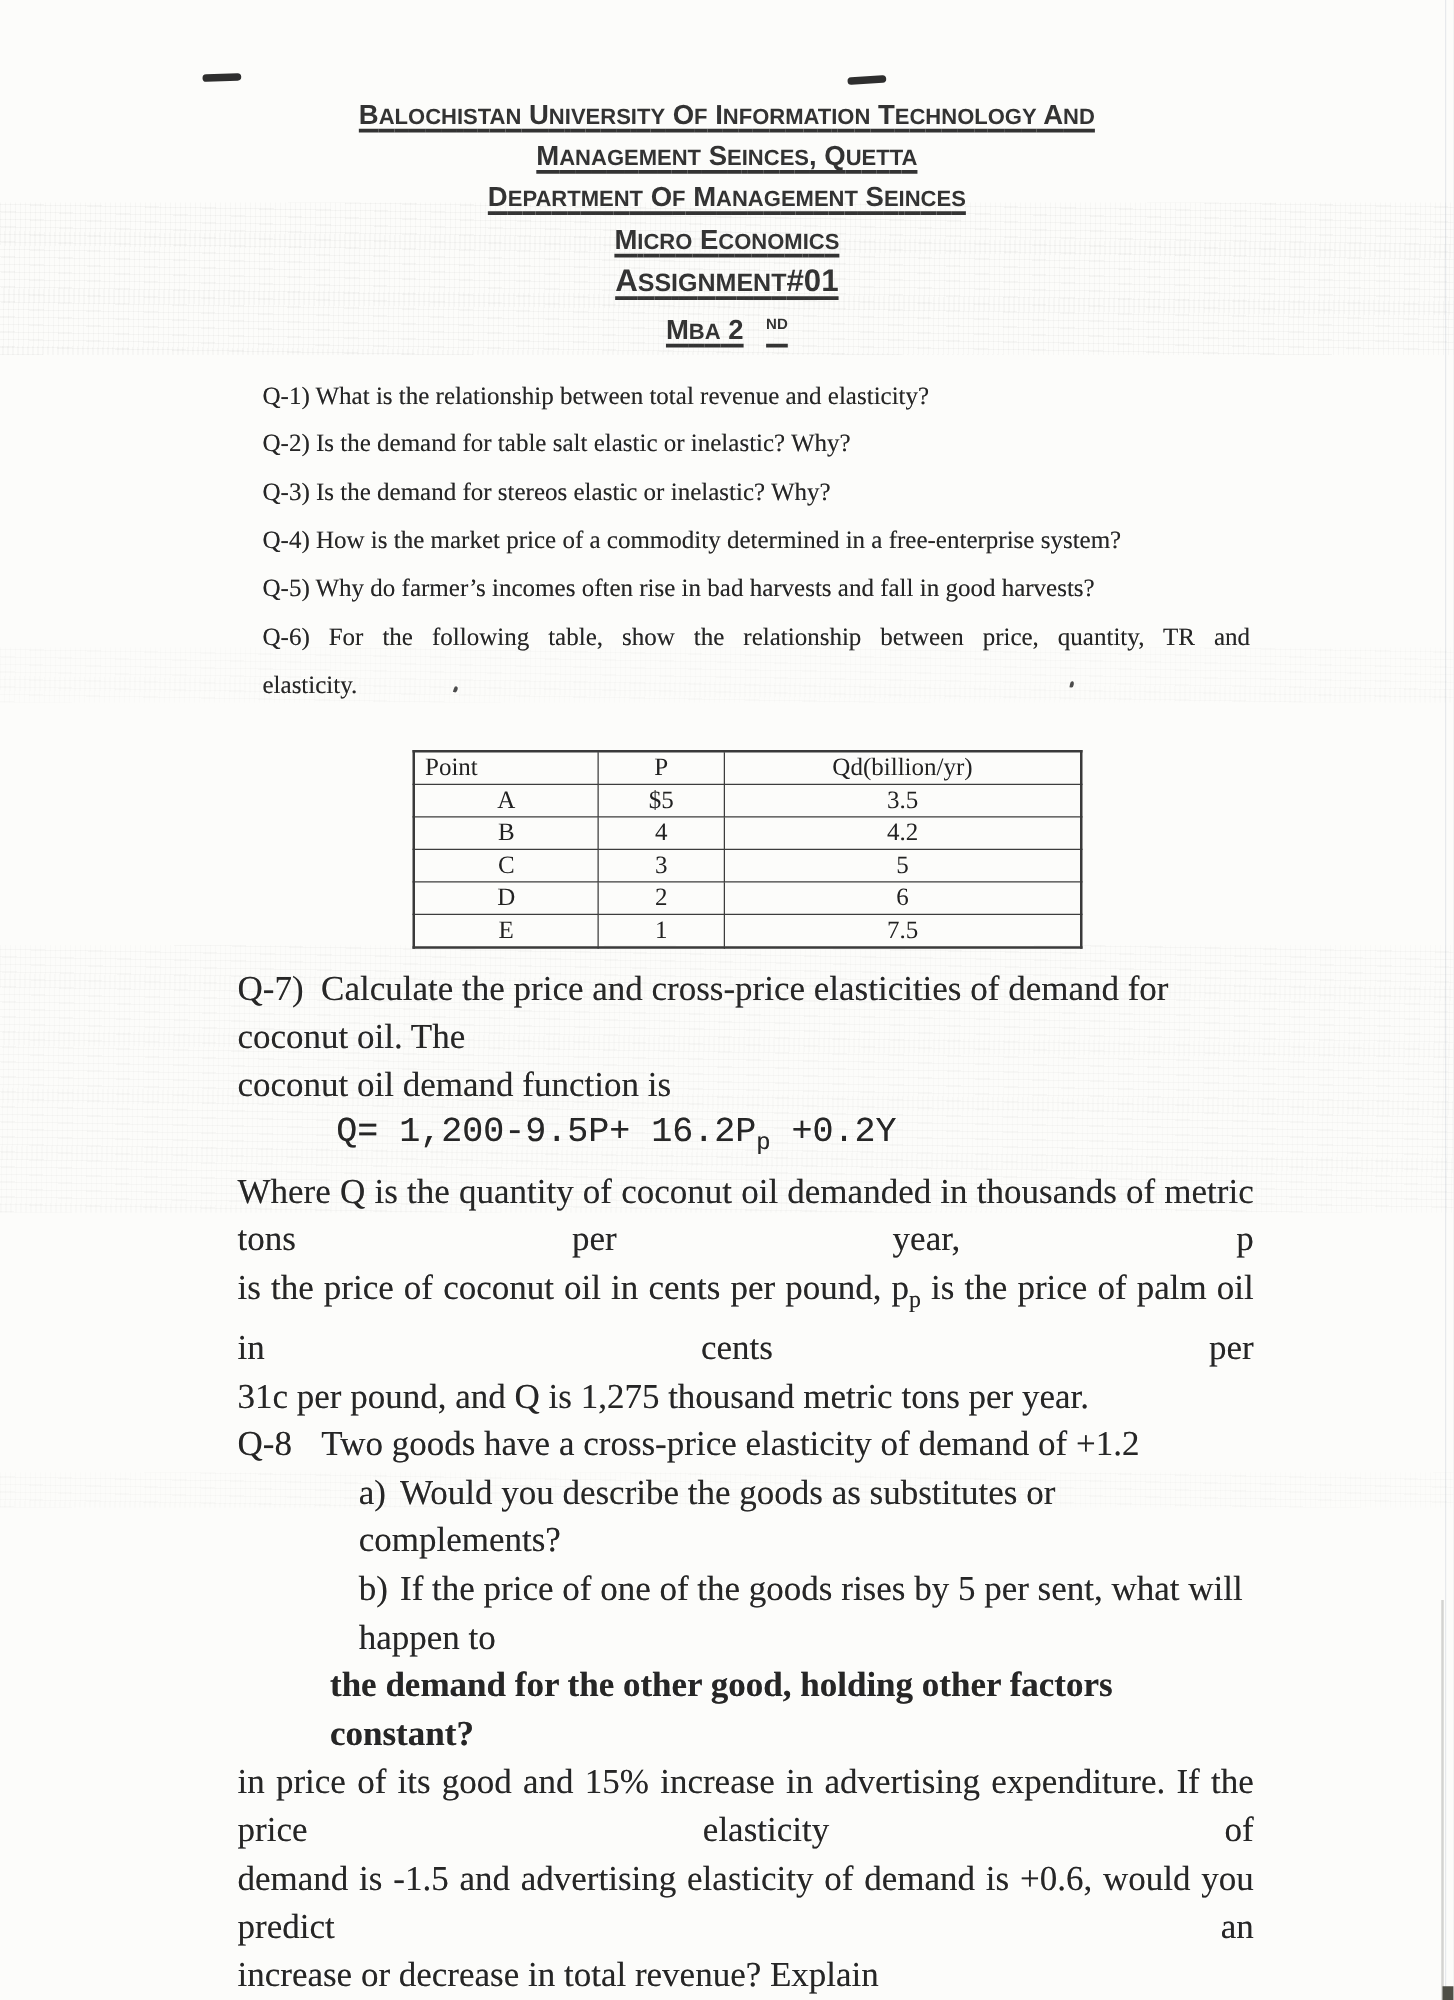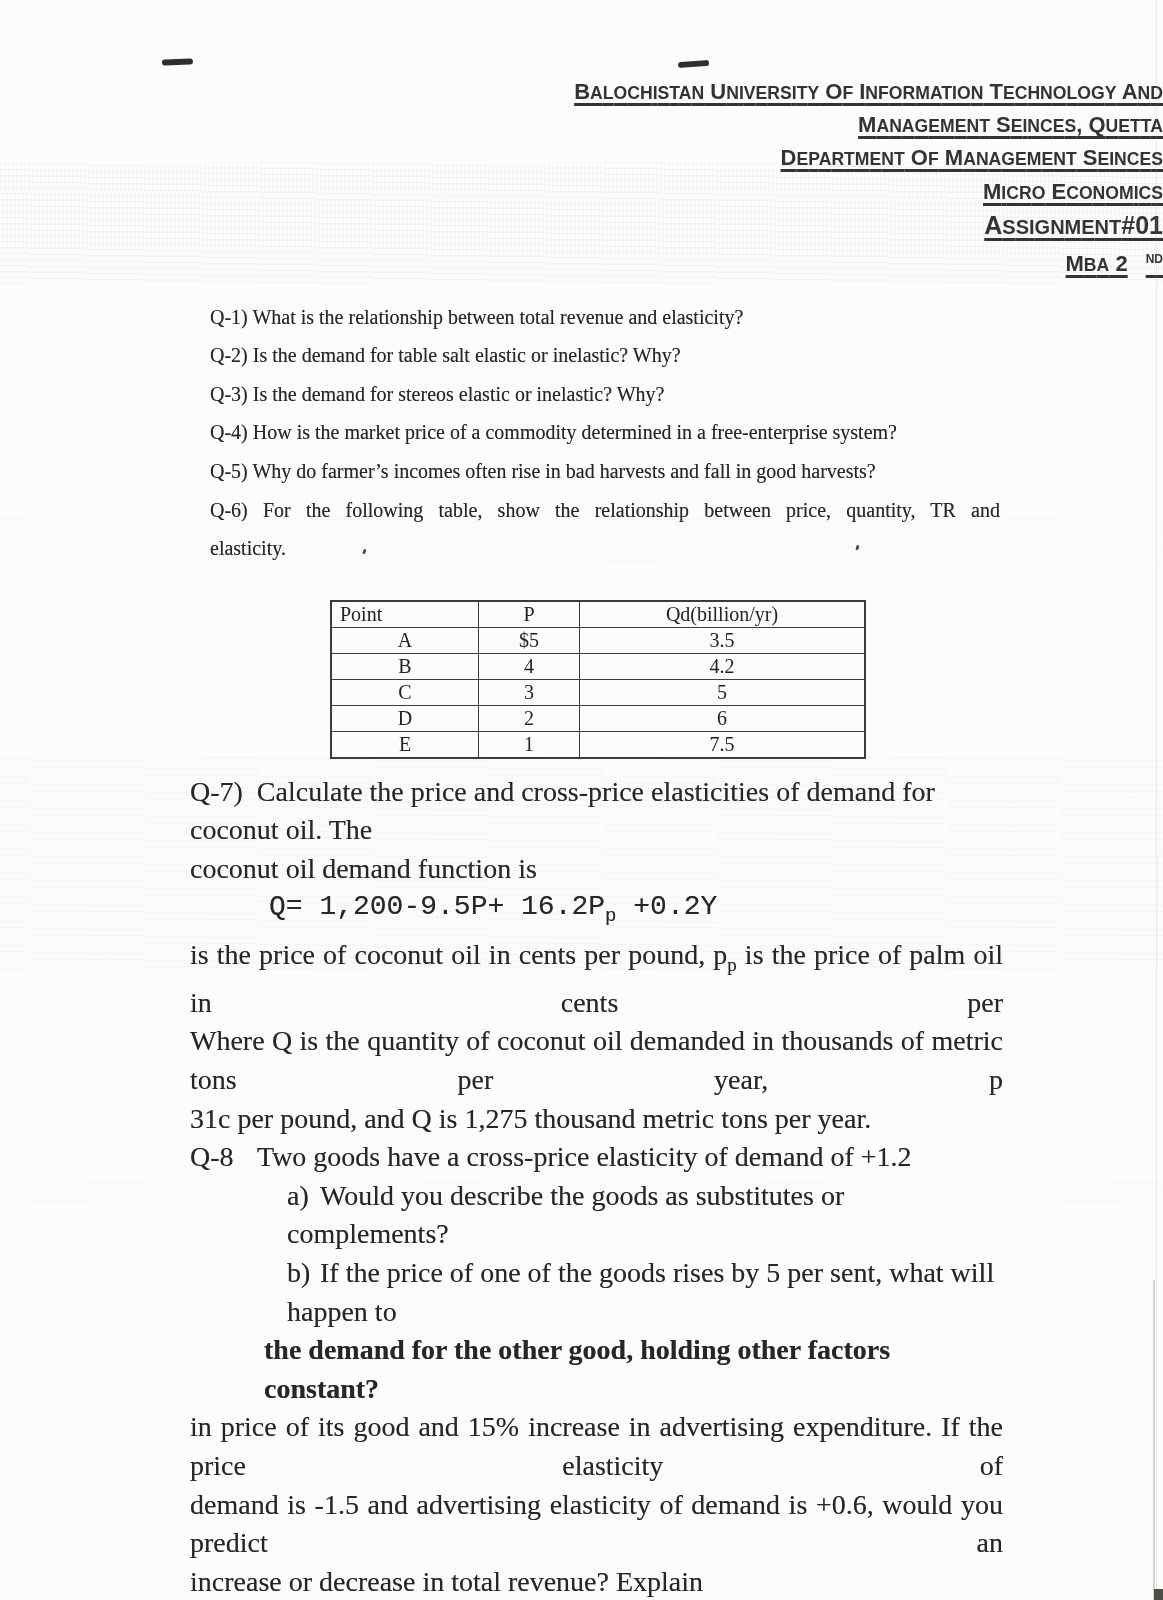--- a/index.html
+++ b/index.html
@@ -34,7 +34,7 @@
   .corner{position:absolute;right:0;bottom:0;width:9px;height:11px;background:#4e4e46;}
   
   .hdr{
-    padding-top:76px;text-align:right;
+    padding-top:76px;text-align:center;
     font-family:"Liberation Sans", sans-serif;
     font-weight:bold;color:#333;
   }

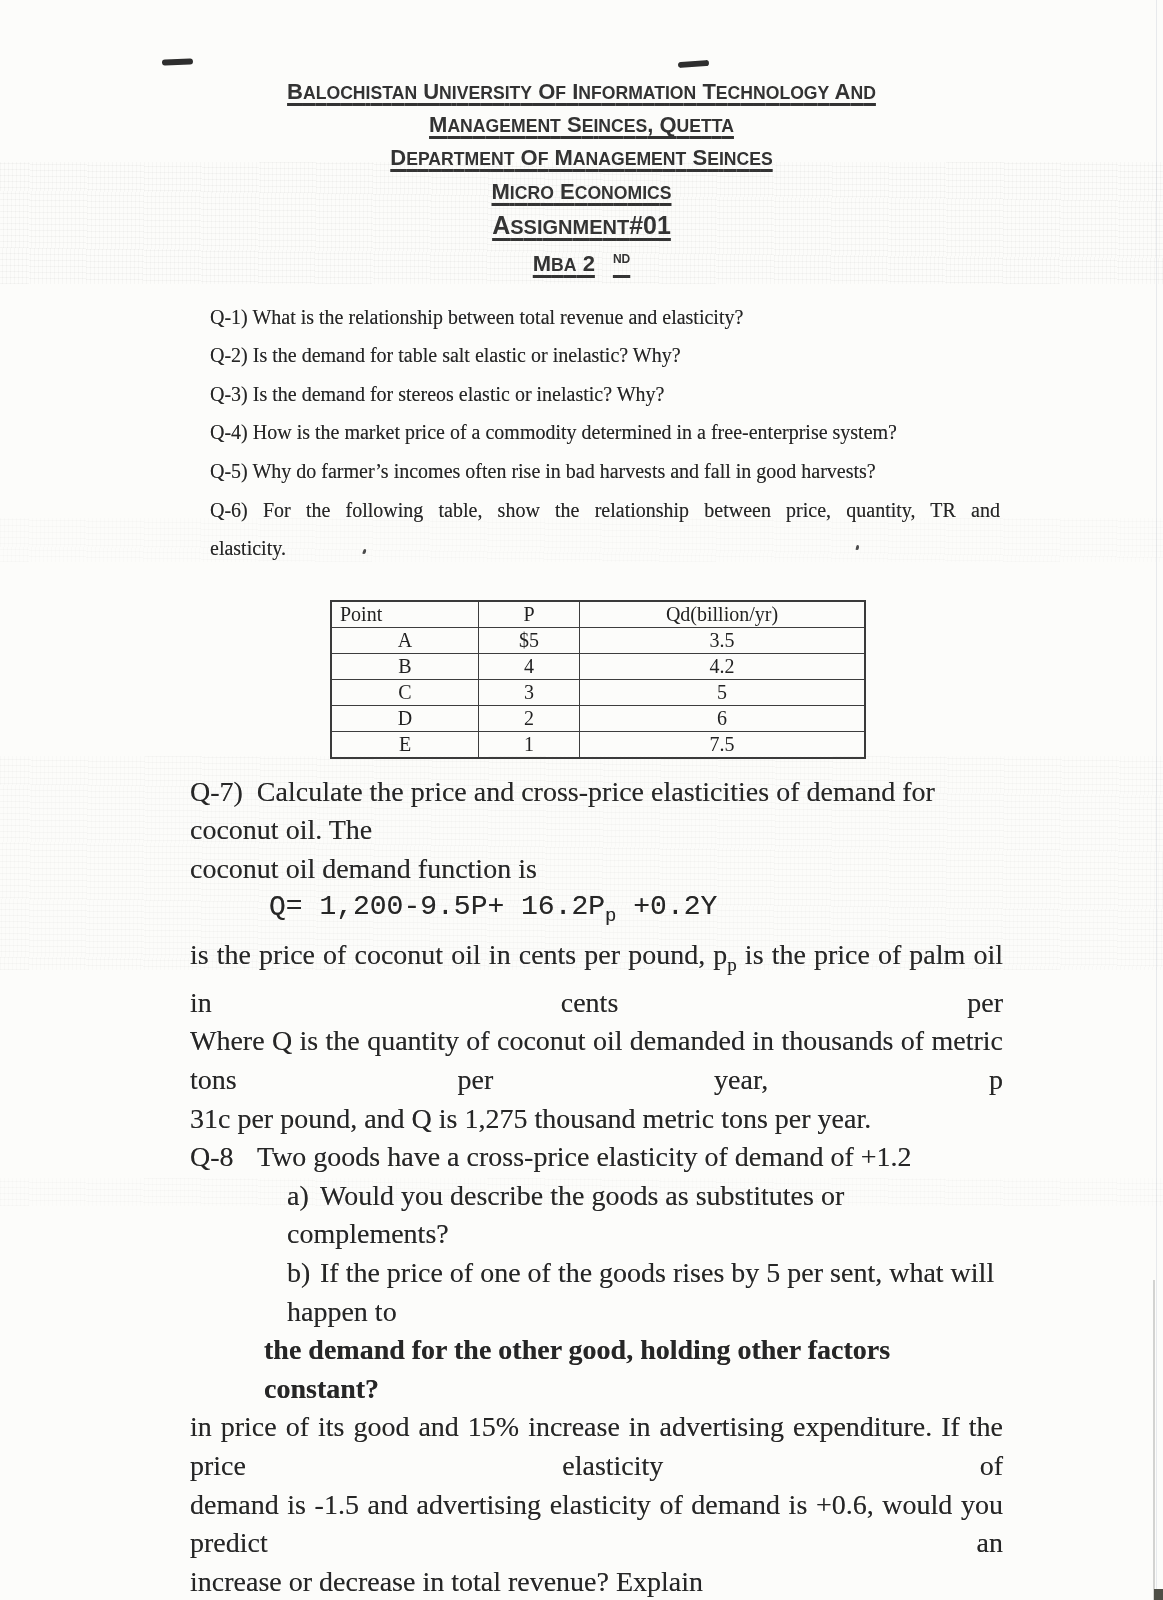--- a/index.html
+++ b/index.html
@@ -150,8 +150,8 @@
     <div class="ln pre">Q-7)  Calculate the price and cross-price elasticities of demand for coconut oil. The</div>
     <div class="ln">coconut oil demand function is</div>
     <div class="ln formula"><span>Q= 1,200-9.5P+ 16.2P</span><sub>p</sub><span> +0.2Y</span></div>
+    <div class="ln just">Where Q is the quantity of coconut oil demanded in thousands of metric tons per year, p</div>
     <div class="ln just"><span>is the price of coconut oil in cents per pound, p</span><sub>p</sub><span> is the price of palm oil in cents per</span></div>
-    <div class="ln just">Where Q is the quantity of coconut oil demanded in thousands of metric tons per year, p</div>
     <div class="ln">31c per pound, and Q is 1,275 thousand metric tons per year.</div>
 
     <div class="ln"><span class="qlabel">Q-8</span><span>Two goods have a cross-price elasticity of demand of +1.2</span></div>

